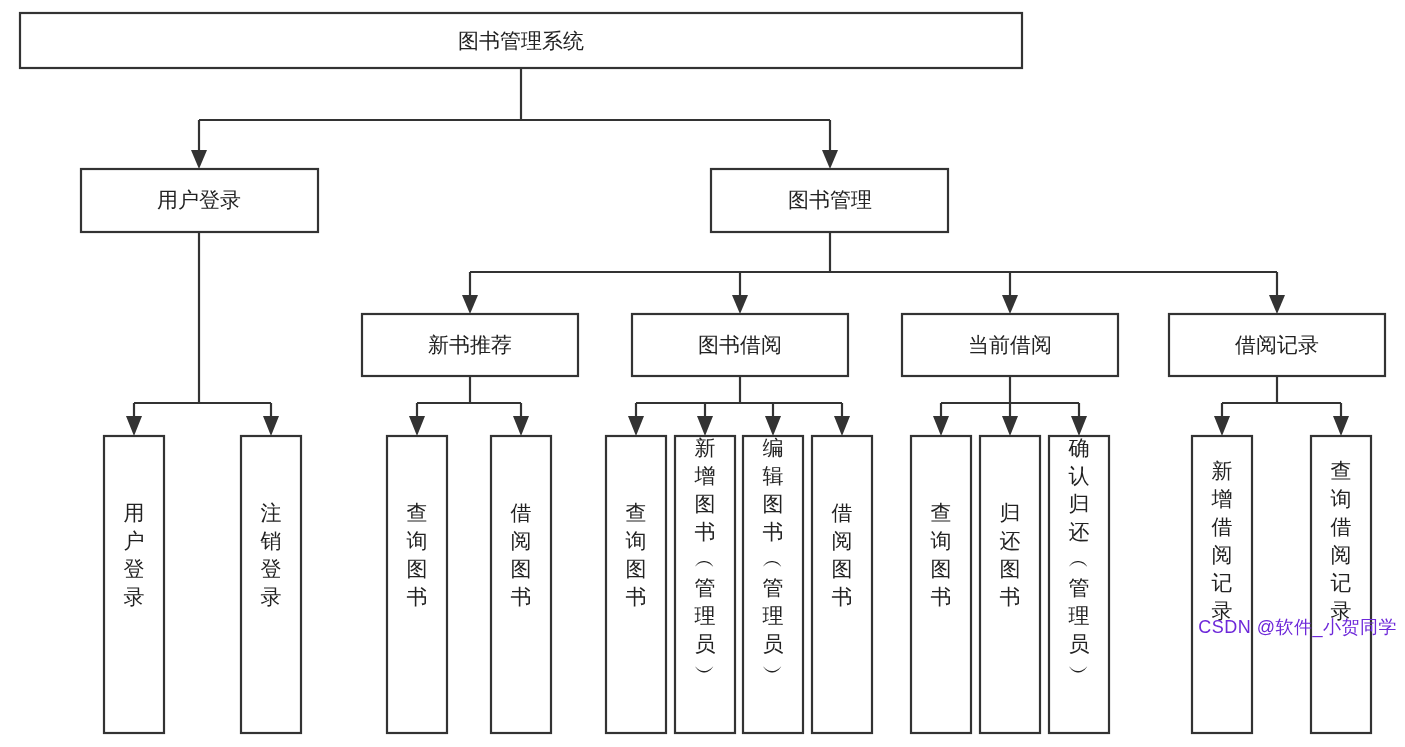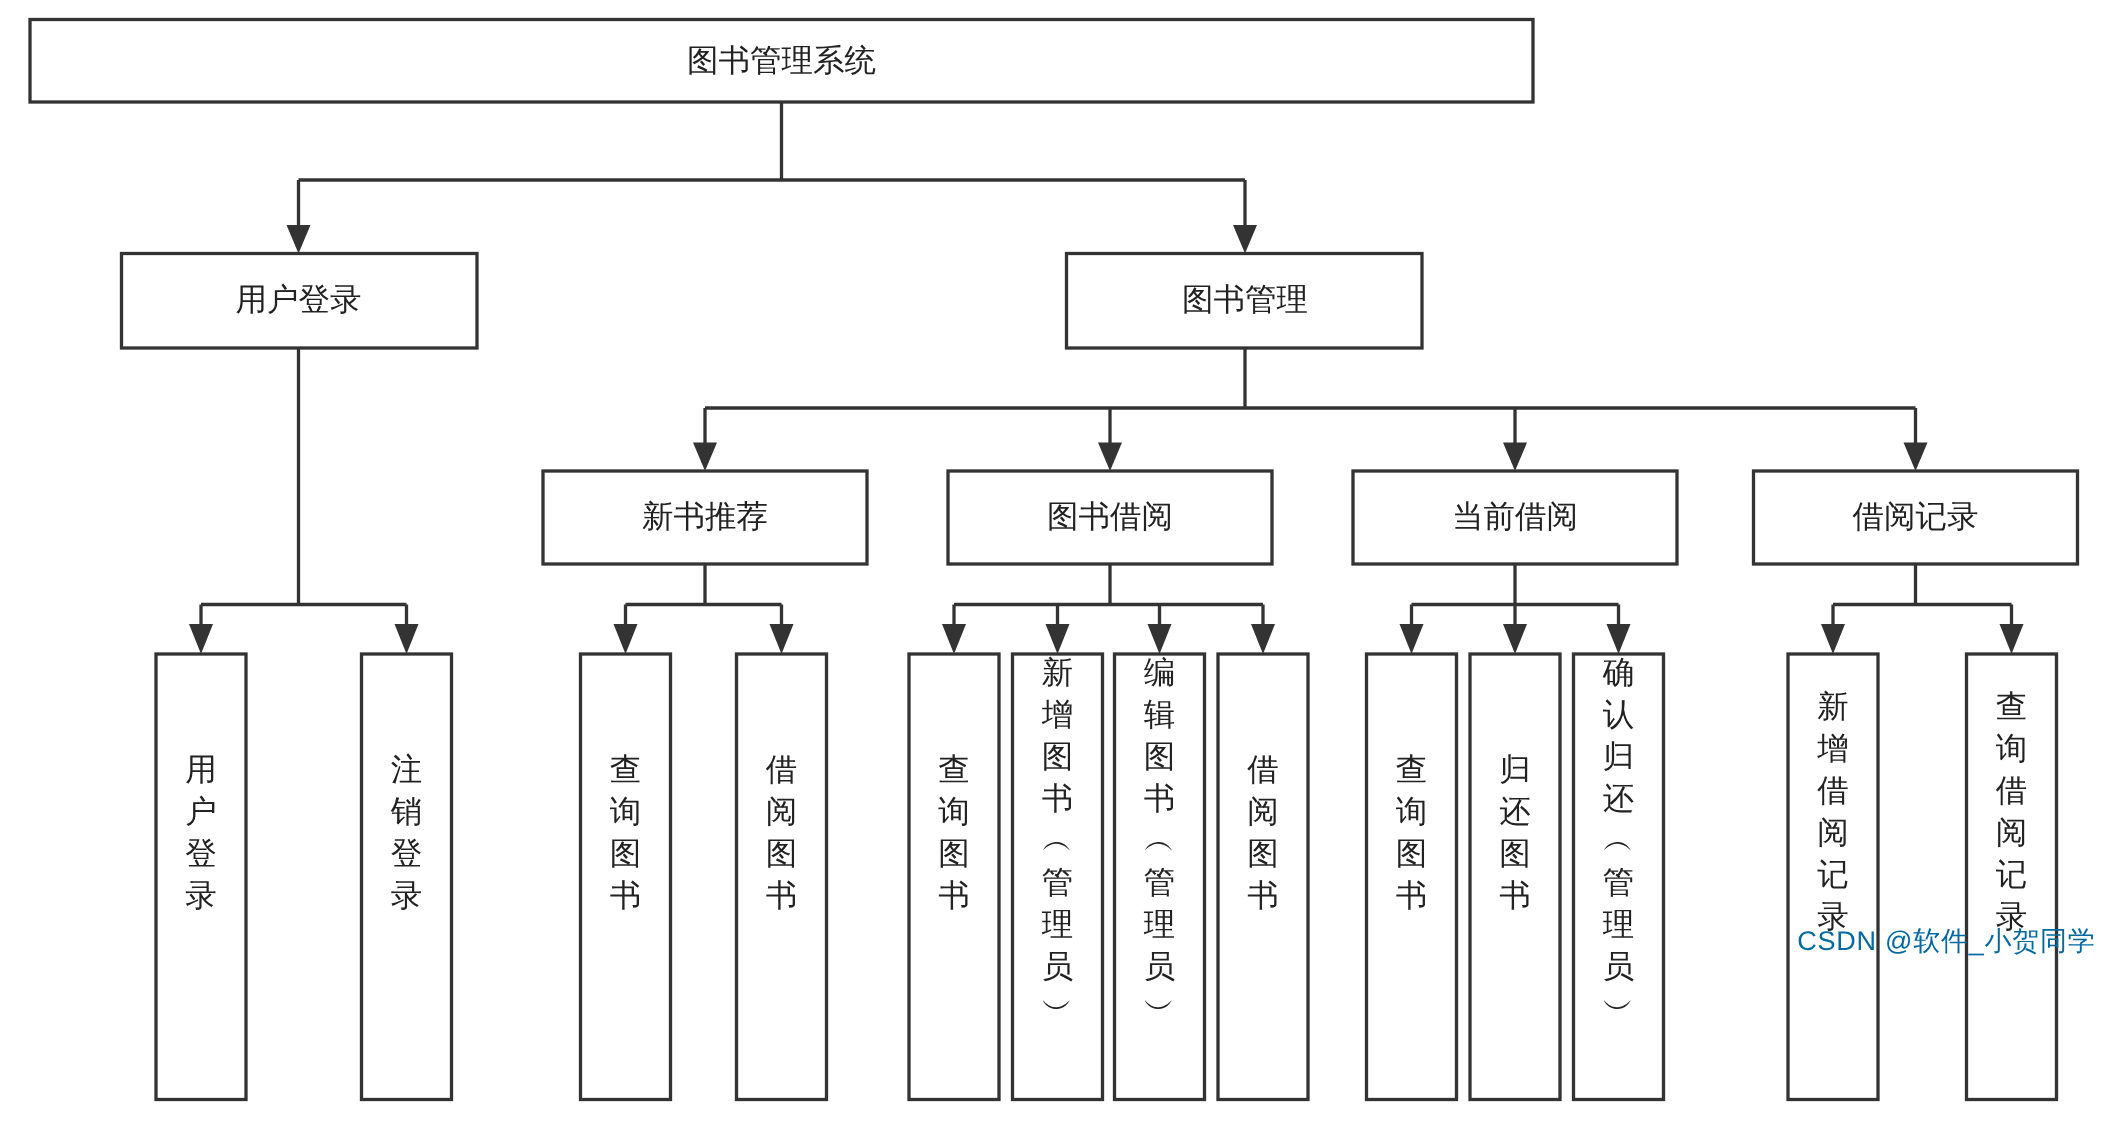--- a/index.html
+++ b/index.html
@@ -59,7 +59,7 @@
     position: absolute;
     right: 8px;
     bottom: 4px;
-    color: #0369a1;
+    color: #6d28d9;
     font-size: 18px;
     font-family: "Liberation Sans", "DejaVu Sans", sans-serif;
     letter-spacing: 0.5px;

